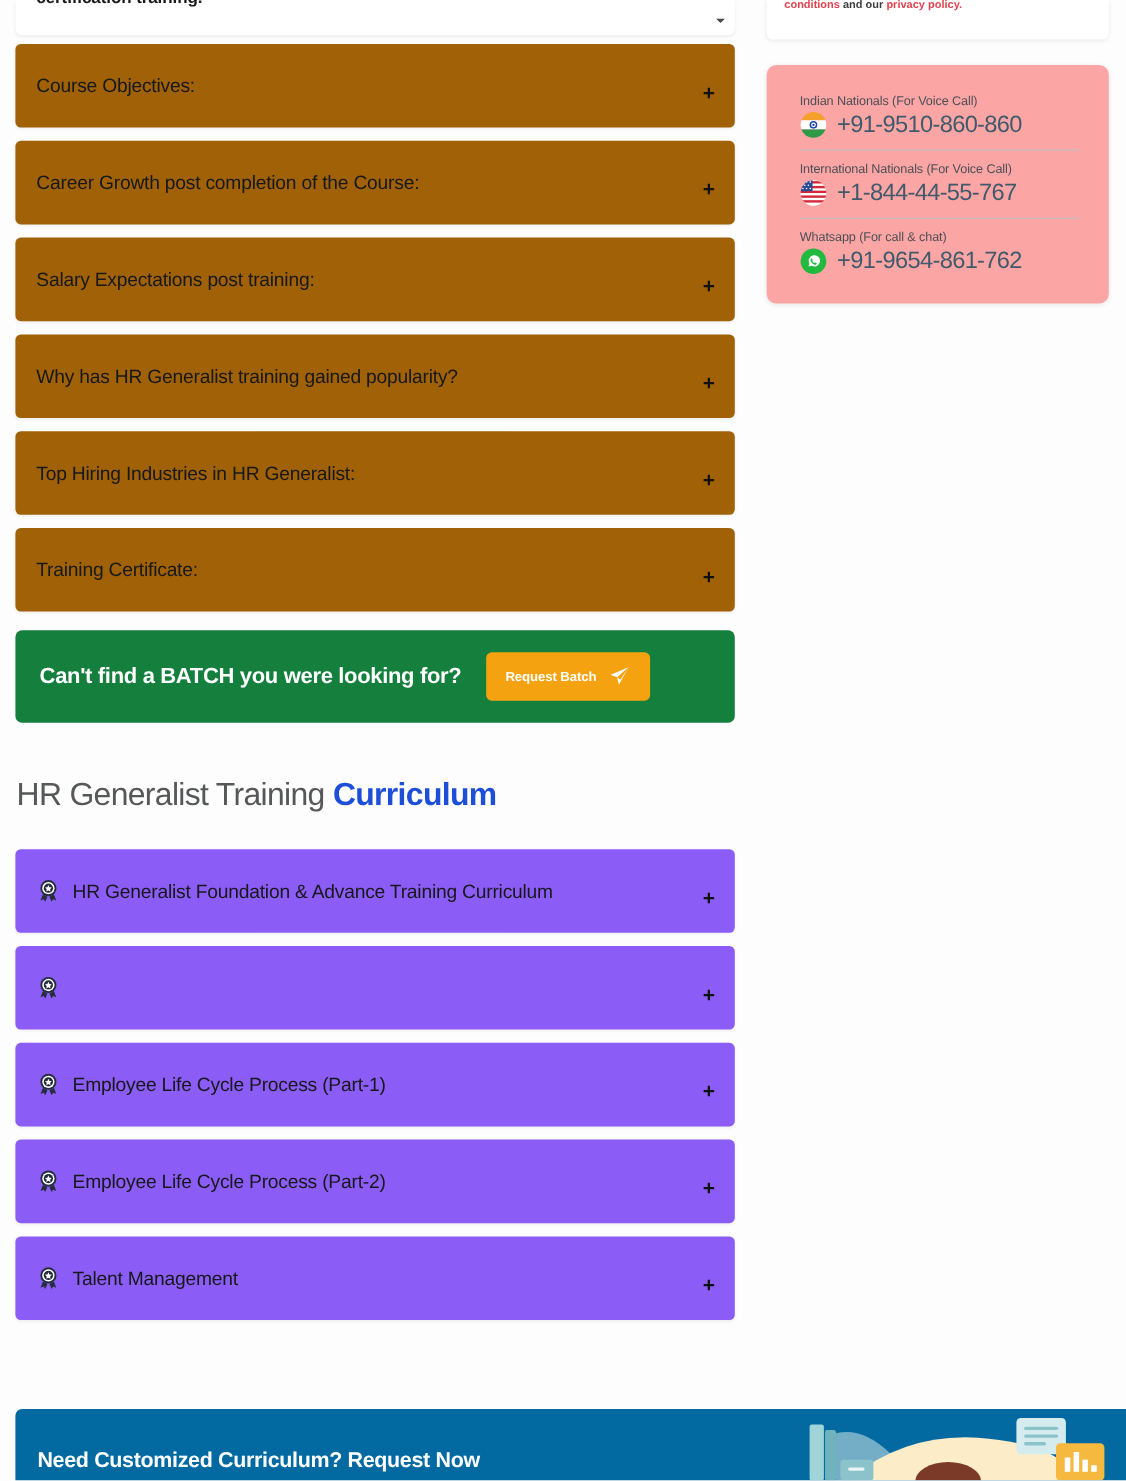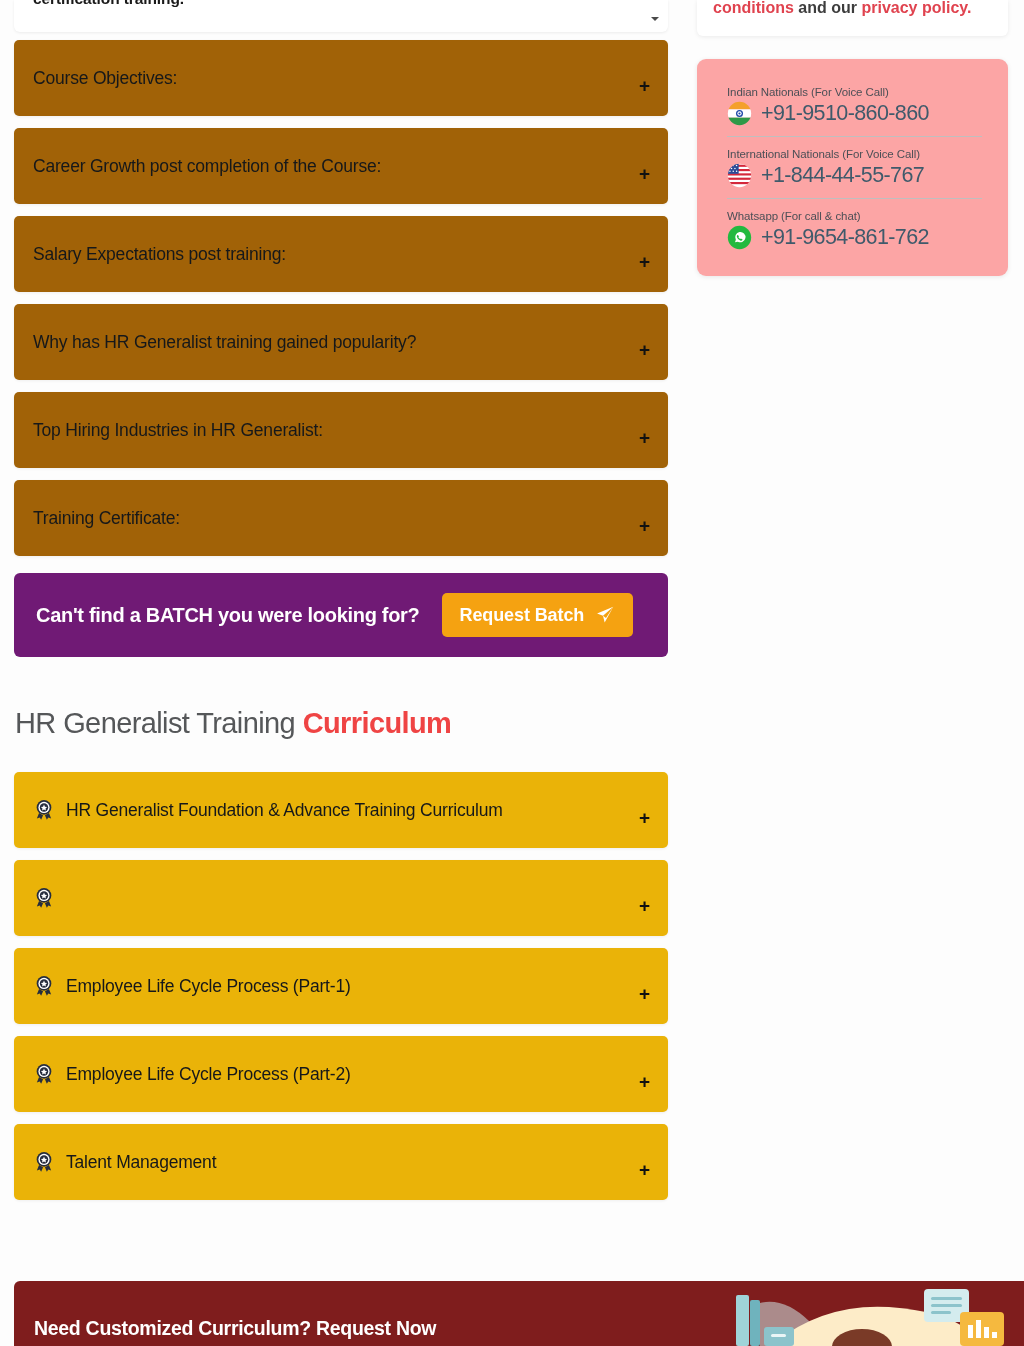--- a/index.html
+++ b/index.html
@@ -229,7 +229,7 @@
     position: absolute;
     left: 16px;
     top: 0px;
-    font-size: 16px;
+    font-size: 10px;
     font-weight: 700;
     color: #3d3d3d;
     white-space: nowrap;

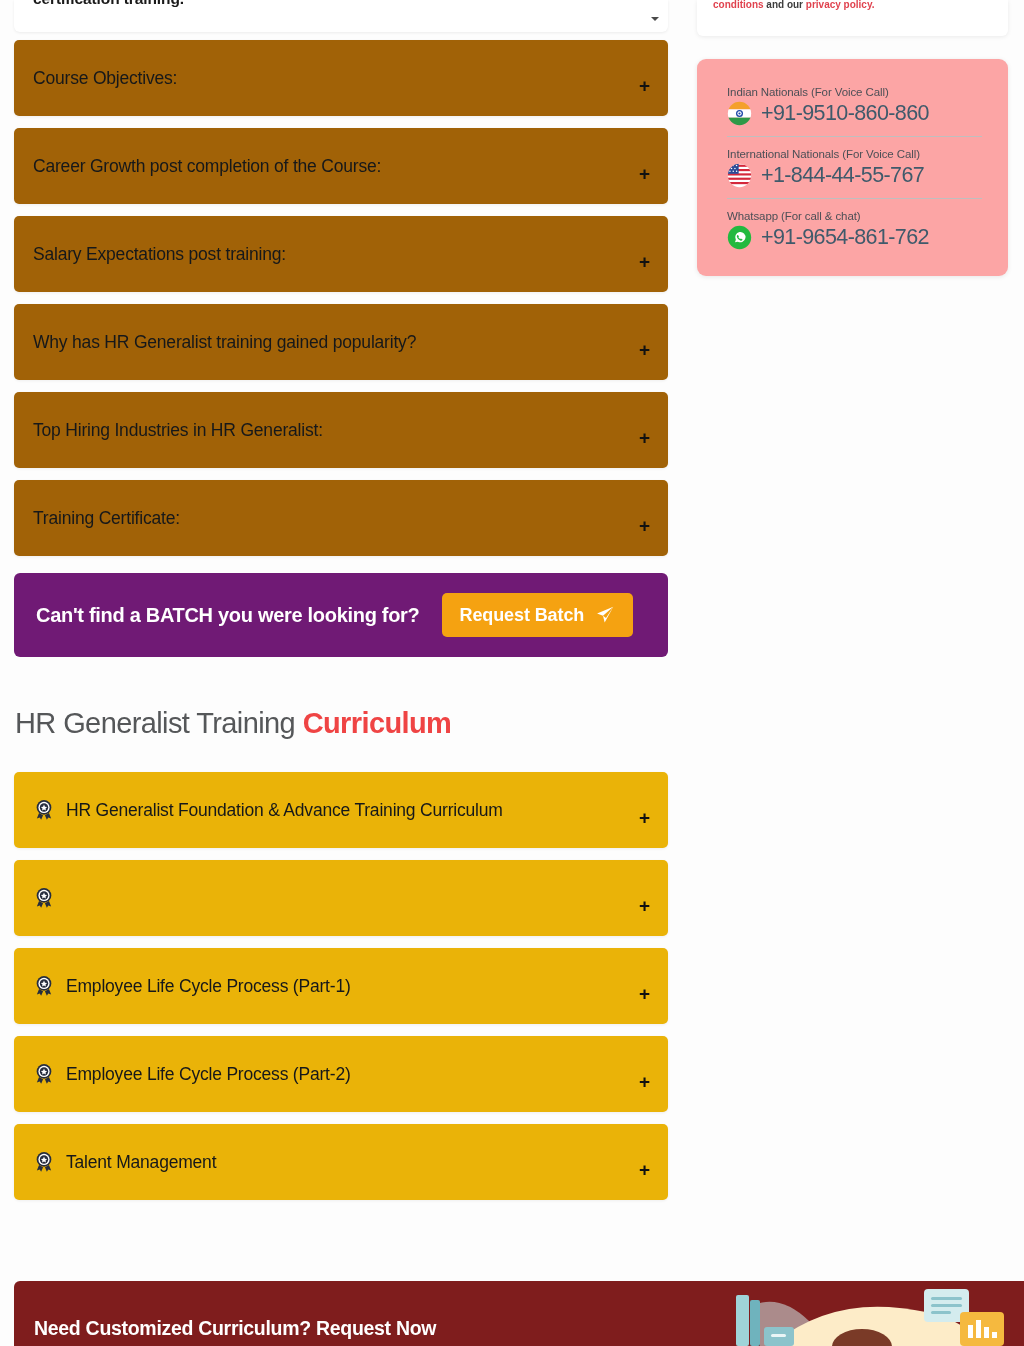--- a/index.html
+++ b/index.html
@@ -96,7 +96,7 @@
   .cta-banner {
     position: relative;
     margin-top: 17px;
-    background: #701a75;
+    background: #15803d;
     border-radius: 6px;
     height: 84px;
     display: flex;

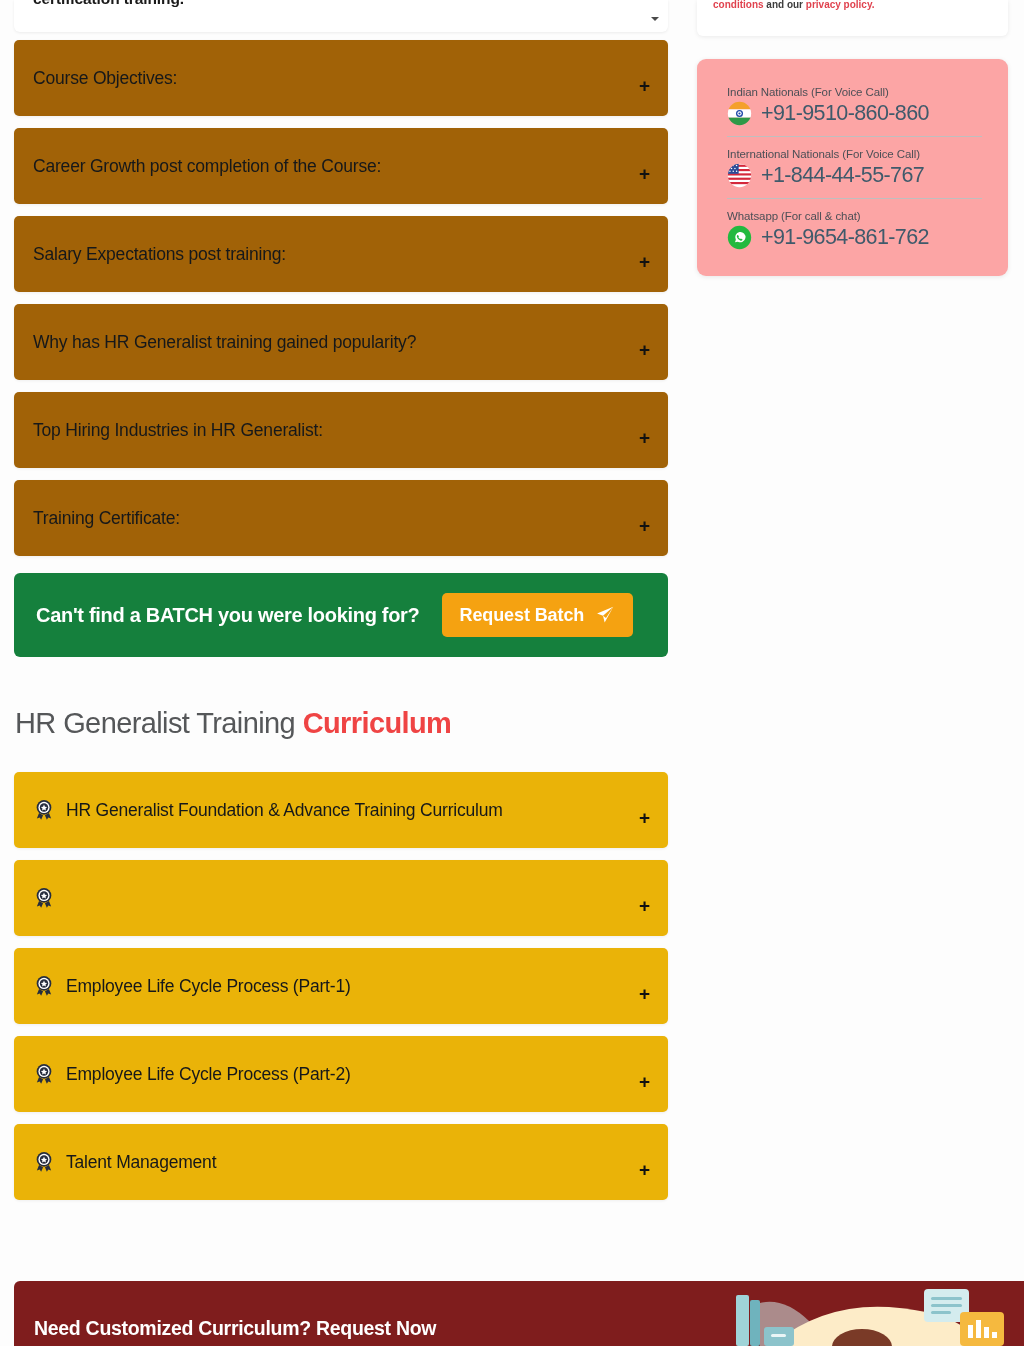--- a/index.html
+++ b/index.html
@@ -122,7 +122,7 @@
     cursor: pointer;
   }
   .cta-btn-label {
-    font-size: 18px;
+    font-size: 12px;
     font-weight: 700;
     color: #ffffff;
     letter-spacing: -0.1px;

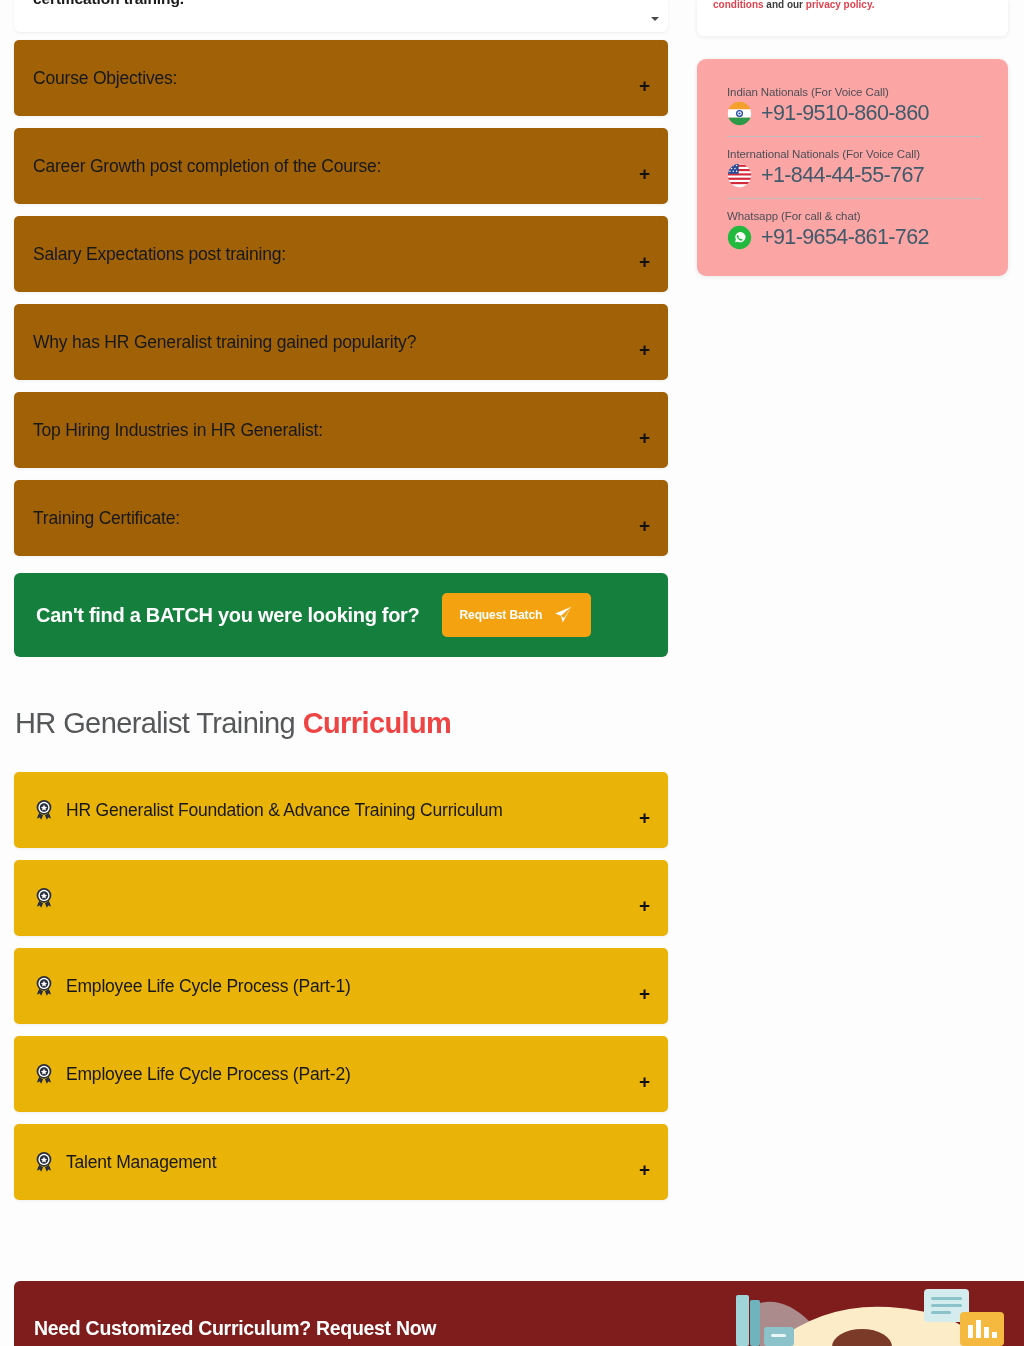--- a/index.html
+++ b/index.html
@@ -141,7 +141,7 @@
     white-space: nowrap;
   }
   .cur-heading .accent {
-    color: #ef4444;
+    color: #1d4ed8;
     font-weight: 700;
   }
 

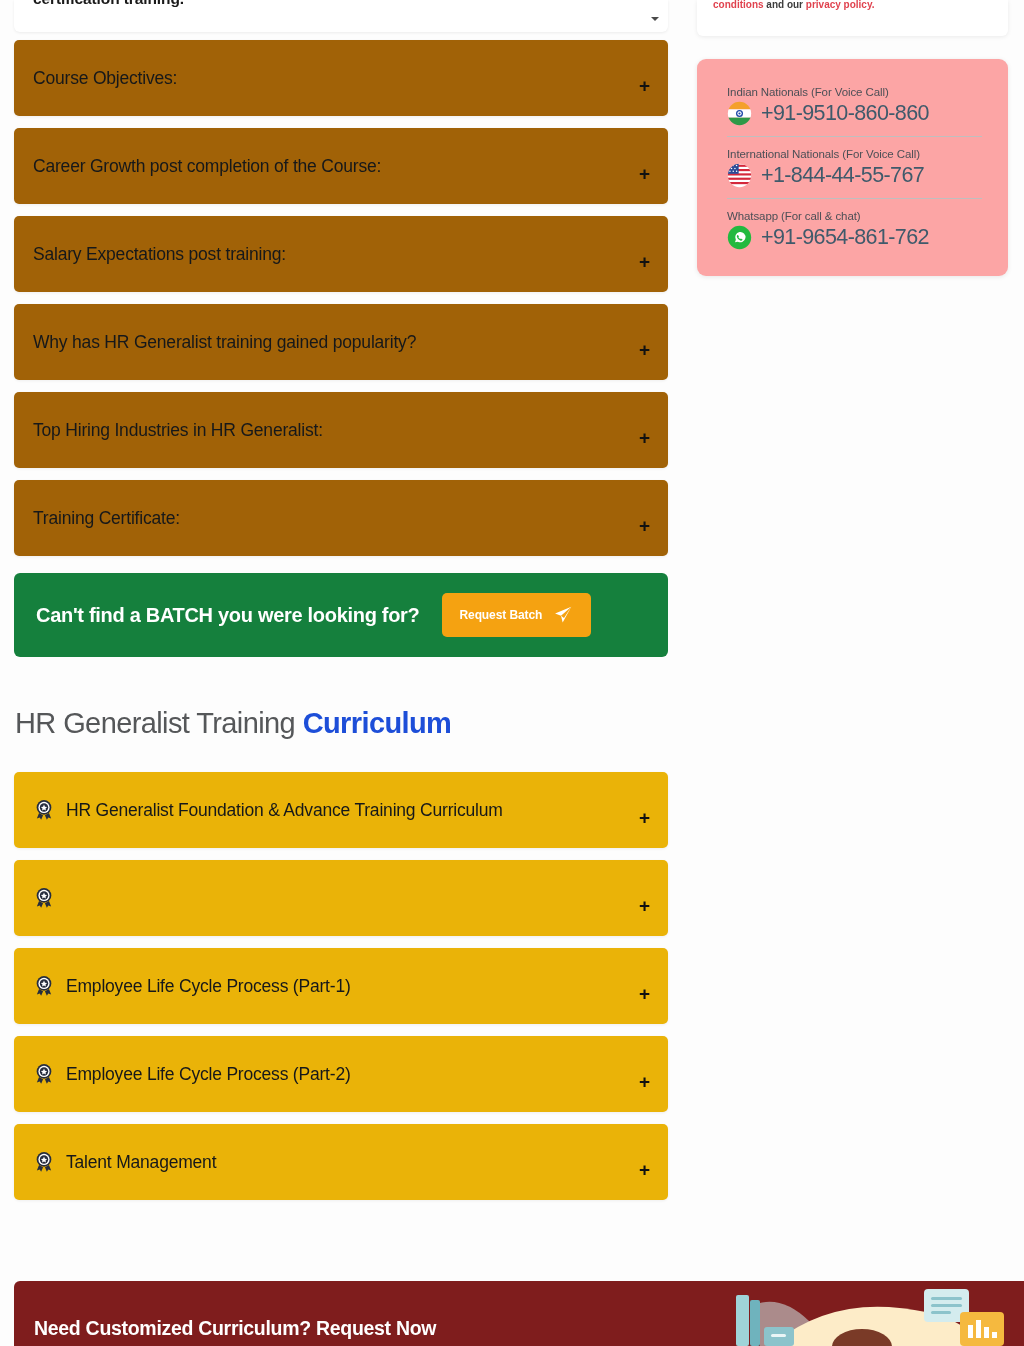--- a/index.html
+++ b/index.html
@@ -149,7 +149,7 @@
   .cur-list { margin-top: 32px; }
   .cur-row {
     position: relative;
-    background: #eab308;
+    background: #8b5cf6;
     border-radius: 5px;
     box-shadow: 0 1px 3px rgba(0,0,0,0.06);
     height: 76px;

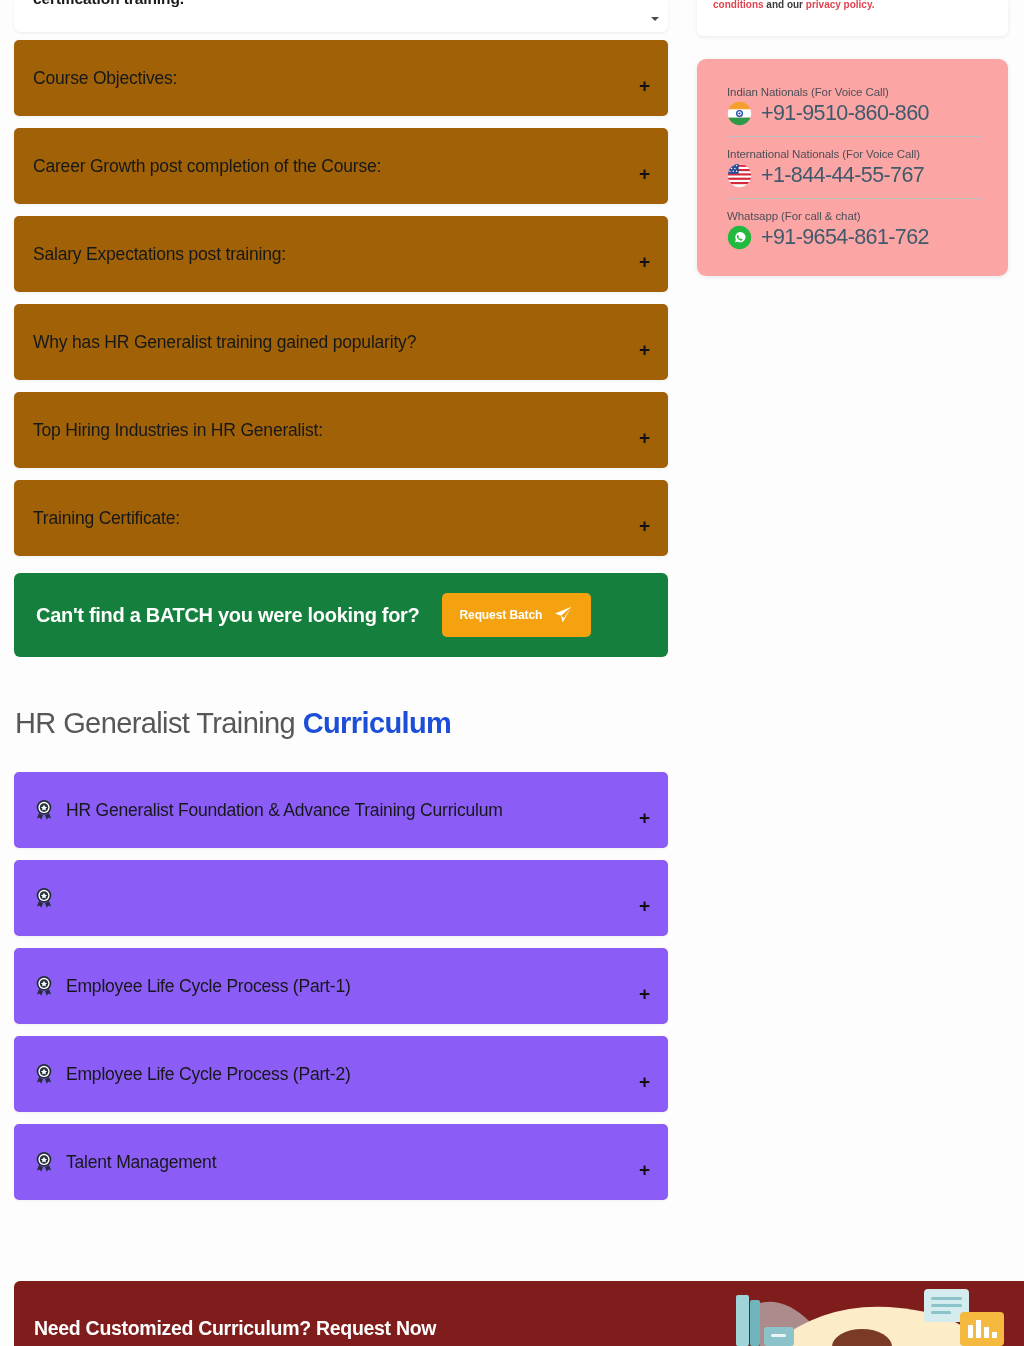--- a/index.html
+++ b/index.html
@@ -186,7 +186,7 @@
     top: 1281px;
     width: 1010px;
     height: 65px;
-    background: #7f1d1d;
+    background: #0369a1;
     border-radius: 6px 0 0 0;
     overflow: hidden;
   }

